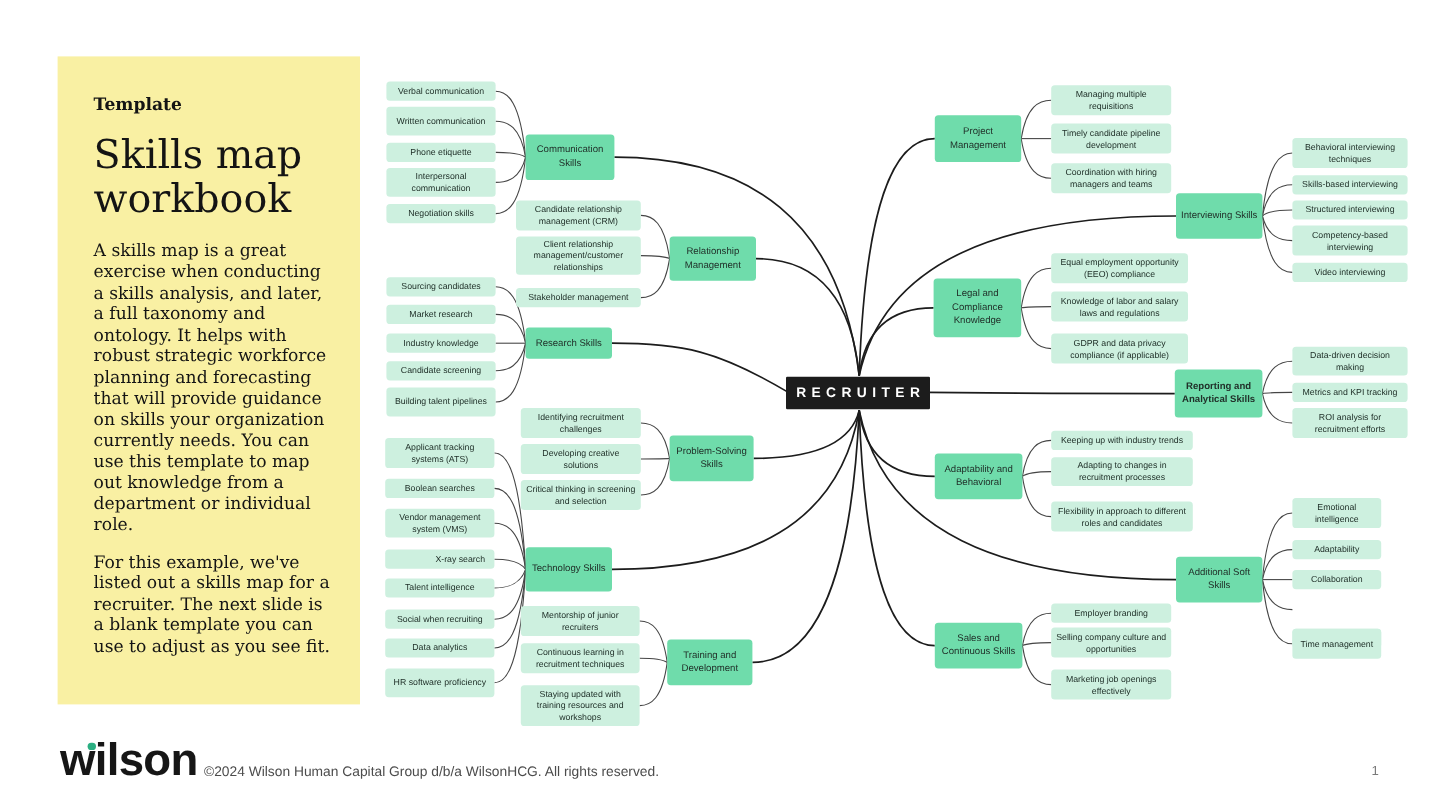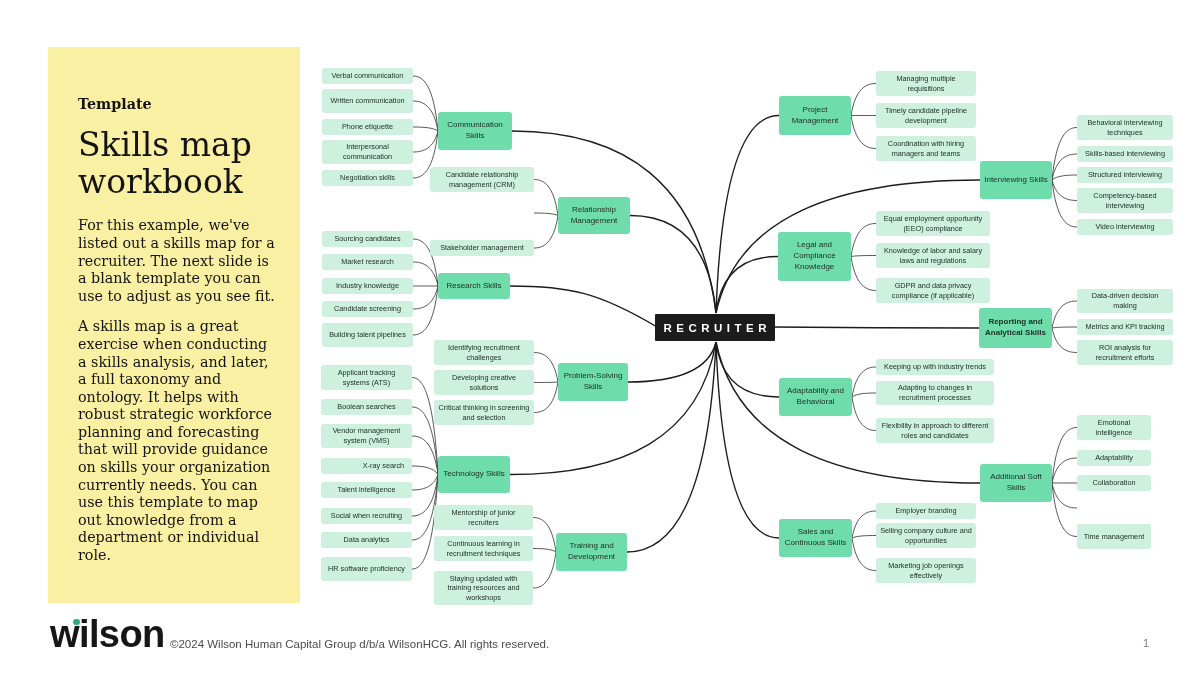--- a/index.html
+++ b/index.html
@@ -9,7 +9,7 @@
   
   .panel{position:absolute;left:48px;top:47px;width:252px;min-height:452px;
          background:var(--panel-bg,#F9F0A3);box-sizing:border-box;
-         padding:49px 24px 26px 30px;}
+         padding:33px 24px 26px 30px;}
   .kicker{font-size:13px;font-weight:bold;color:#121212;margin:0 0 9px;}
   .title{font-family:"DejaVu Serif",serif;font-weight:normal;font-size:33px;line-height:1.12;
          color:#141414;margin:0 0 17px;}

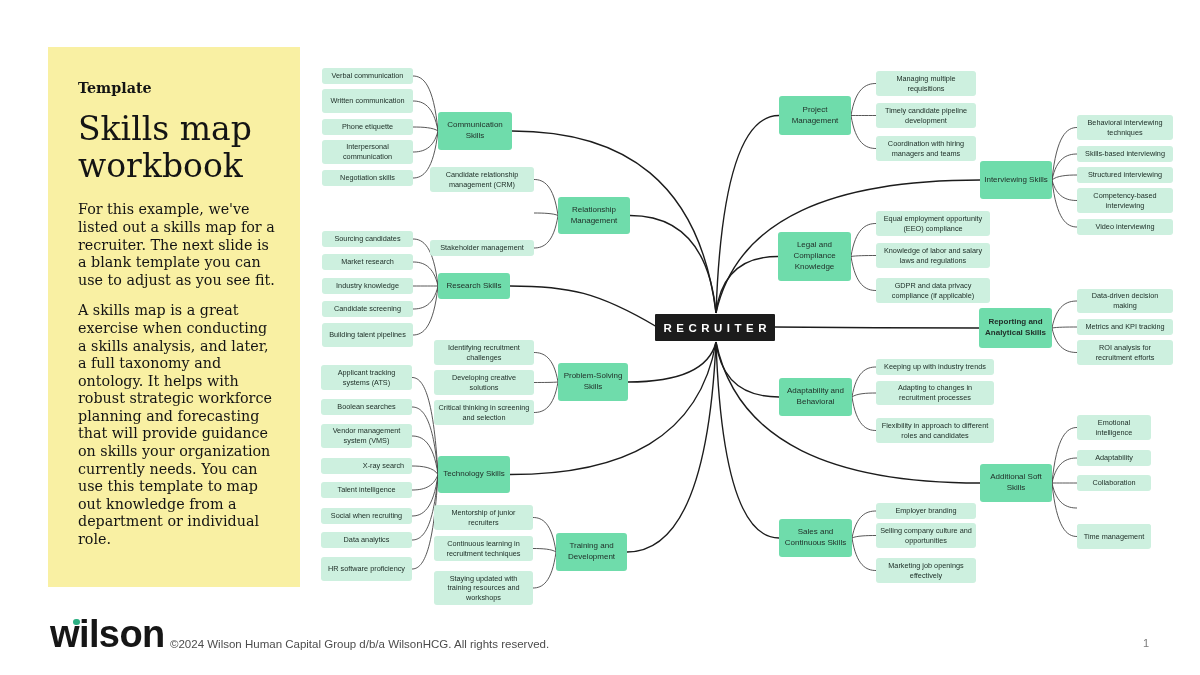--- a/index.html
+++ b/index.html
@@ -128,6 +128,7 @@
       <div class="box leaf" style="left: 322px; top: 170px; width: 91px; height: 16px;">Negotiation skills</div>
       <div class="box branch" style="left: 558px; top: 197px; width: 72px; height: 37px;">Relationship Management</div>
       <div class="box leaf" style="left: 430px; top: 167px; width: 104px; height: 25px;">Candidate relationship management (CRM)</div>
+      <div class="box leaf" style="left: 430px; top: 197px; width: 104px; height: 32px;">Client relationship management/customer relationships</div>
       <div class="box leaf" style="left: 430px; top: 240px; width: 104px; height: 16px;">Stakeholder management</div>
       <div class="box branch" style="left: 438px; top: 273px; width: 72px; height: 26px;">Research Skills</div>
       <div class="box leaf" style="left: 322px; top: 231px; width: 91px; height: 16px;">Sourcing candidates</div>

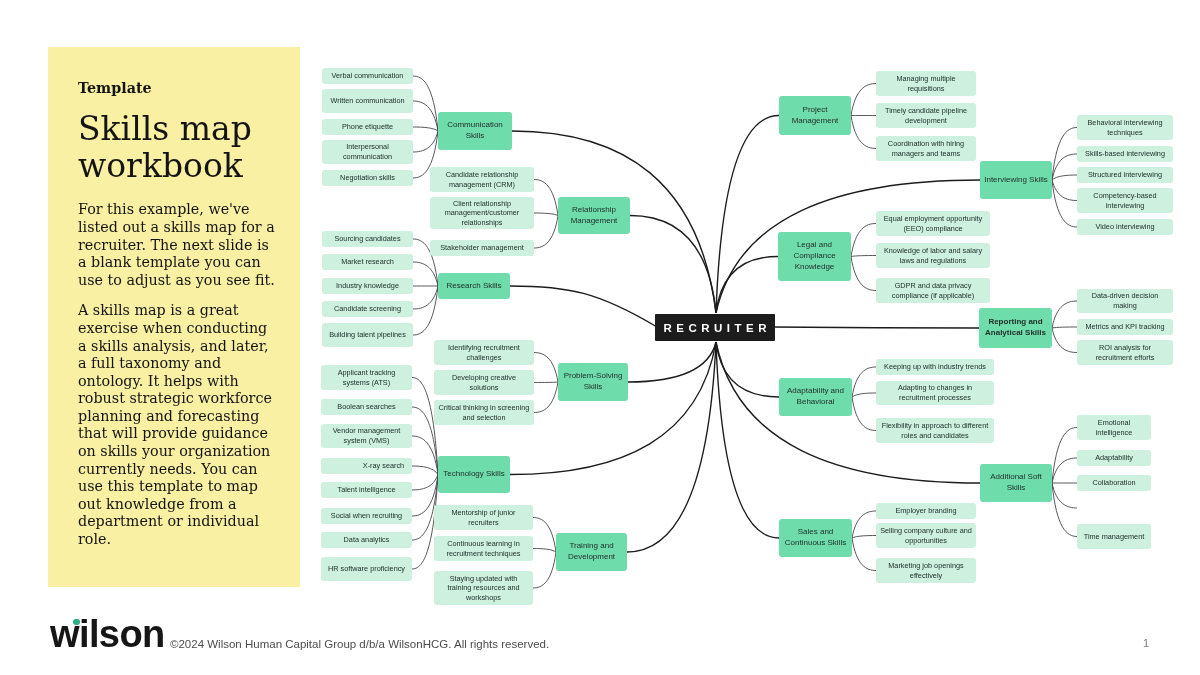--- a/index.html
+++ b/index.html
@@ -46,8 +46,8 @@
   <div class="panel">
     <p class="kicker">Template</p>
     <h1 class="title">Skills map workbook</h1>
+    <p>A skills map is a great exercise when conducting a skills analysis, and later, a full taxonomy and ontology. It helps with robust strategic workforce planning and forecasting that will provide guidance on skills your organization currently needs. You can use this template to map out knowledge from a department or individual role.</p>
     <p>For this example, we've listed out a skills map for a recruiter. The next slide is a blank template you can use to adjust as you see fit.</p>
-    <p>A skills map is a great exercise when conducting a skills analysis, and later, a full taxonomy and ontology. It helps with robust strategic workforce planning and forecasting that will provide guidance on skills your organization currently needs. You can use this template to map out knowledge from a department or individual role.</p>
   </div>
 
   <div id="map">

